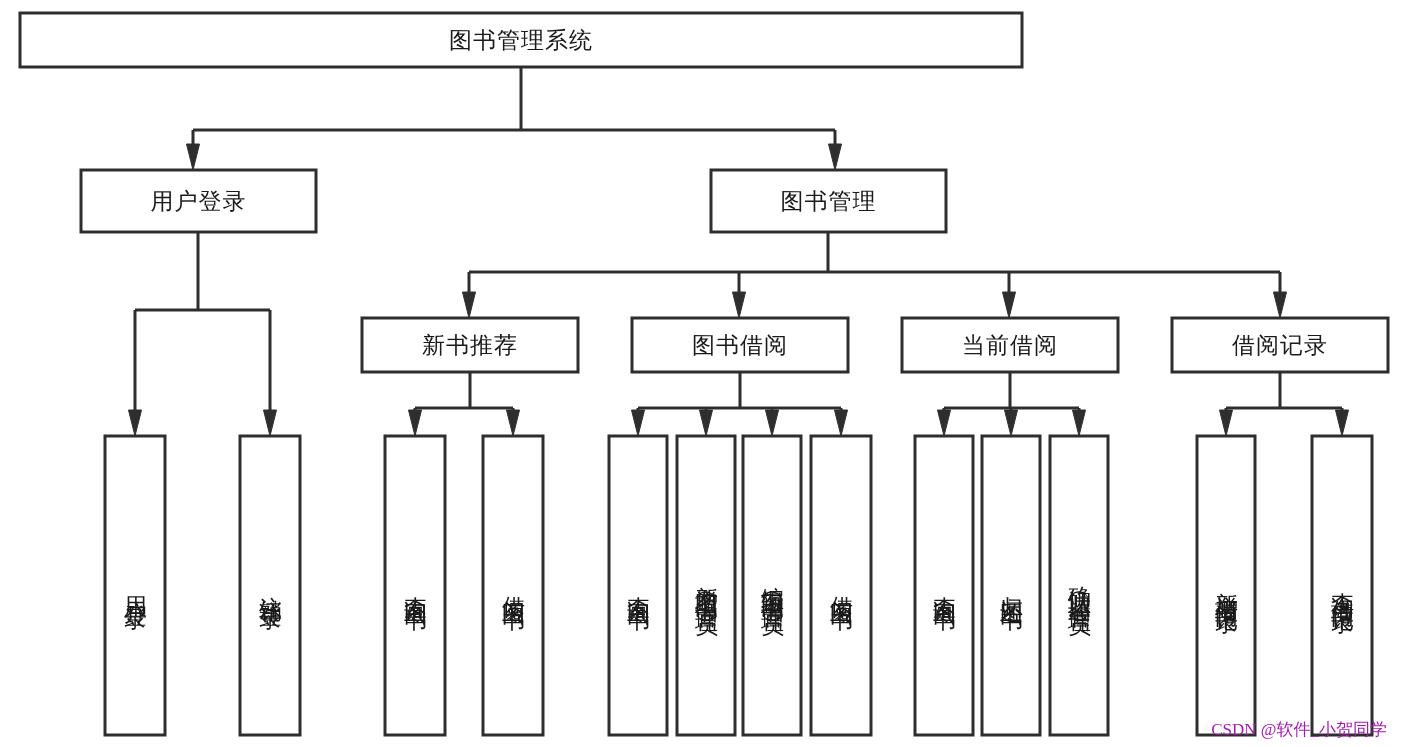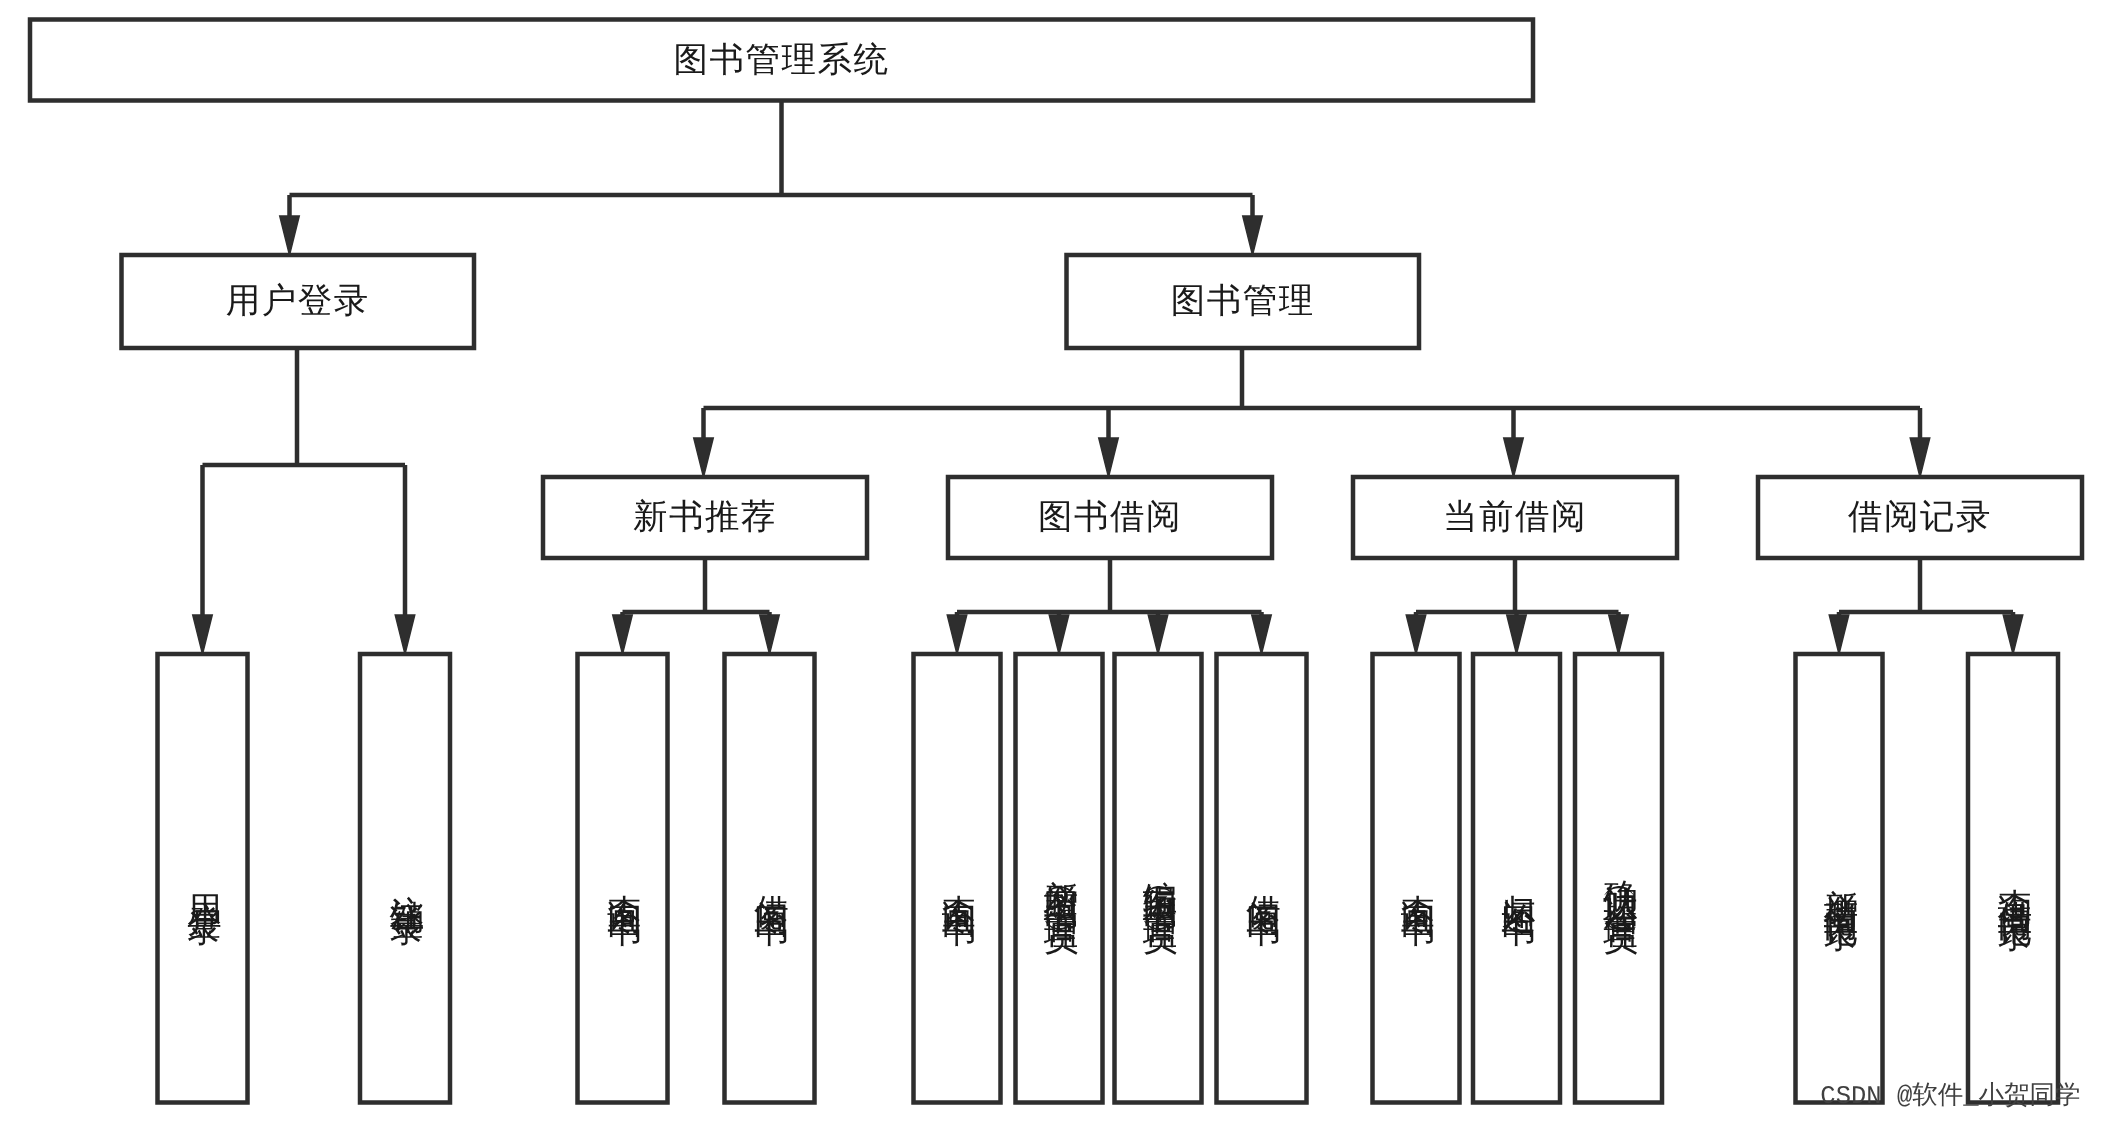--- a/index.html
+++ b/index.html
@@ -30,8 +30,8 @@
   }
   .watermark{
     position:absolute;right:10px;bottom:6px;
-    font-family:Liberation Mono, monospace;
-    font-size:17px;color:#404040;white-space:nowrap;text-align:right;
+    font-family:Liberation Serif, serif;
+    font-size:17px;color:#a21caf;white-space:nowrap;text-align:right;
   }
 </style>
 </head>

